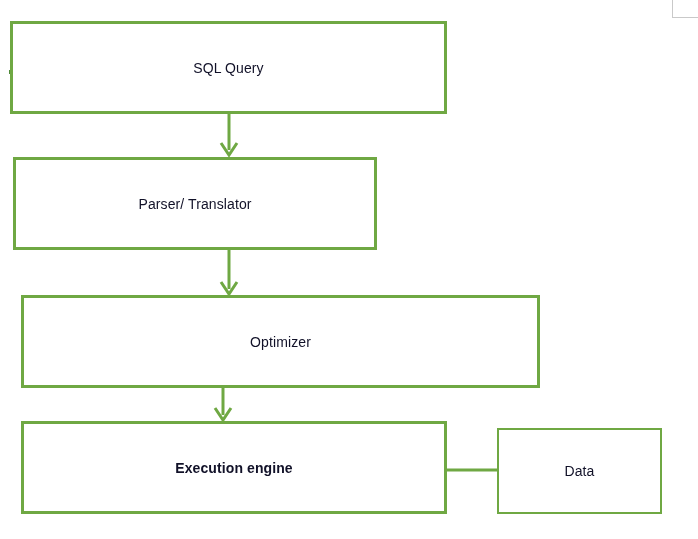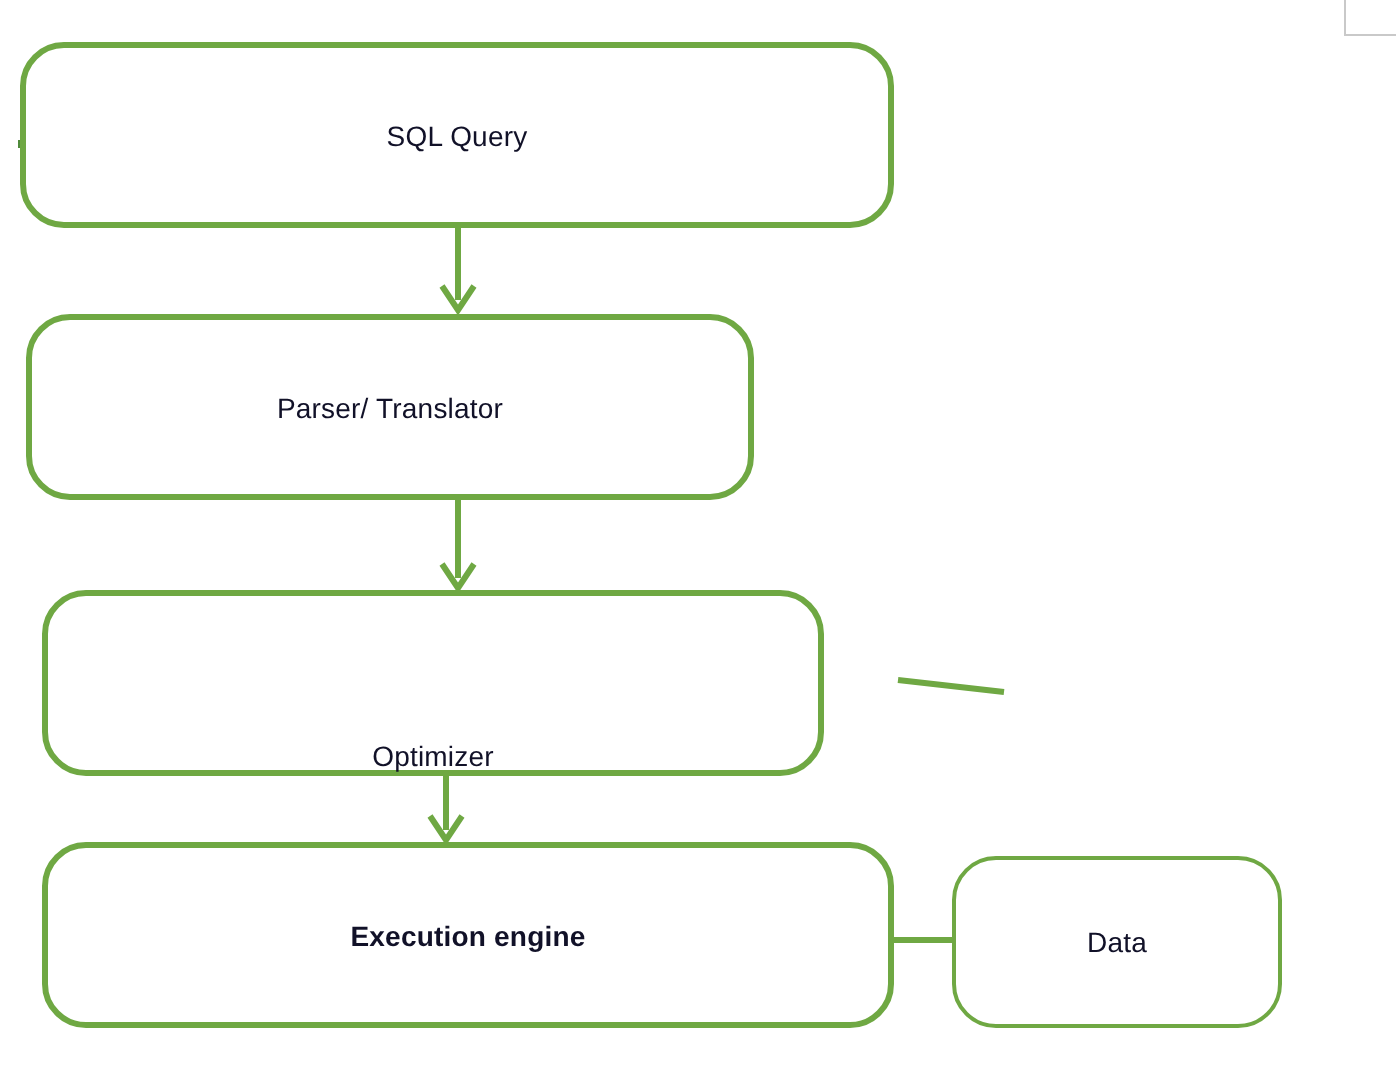--- a/index.html
+++ b/index.html
@@ -26,7 +26,6 @@
     justify-content: center;
     border-style: solid;
     border-color: #6fa843;
-    border-radius: 22px;
   }
   .node-label {
     font-size: 14px;

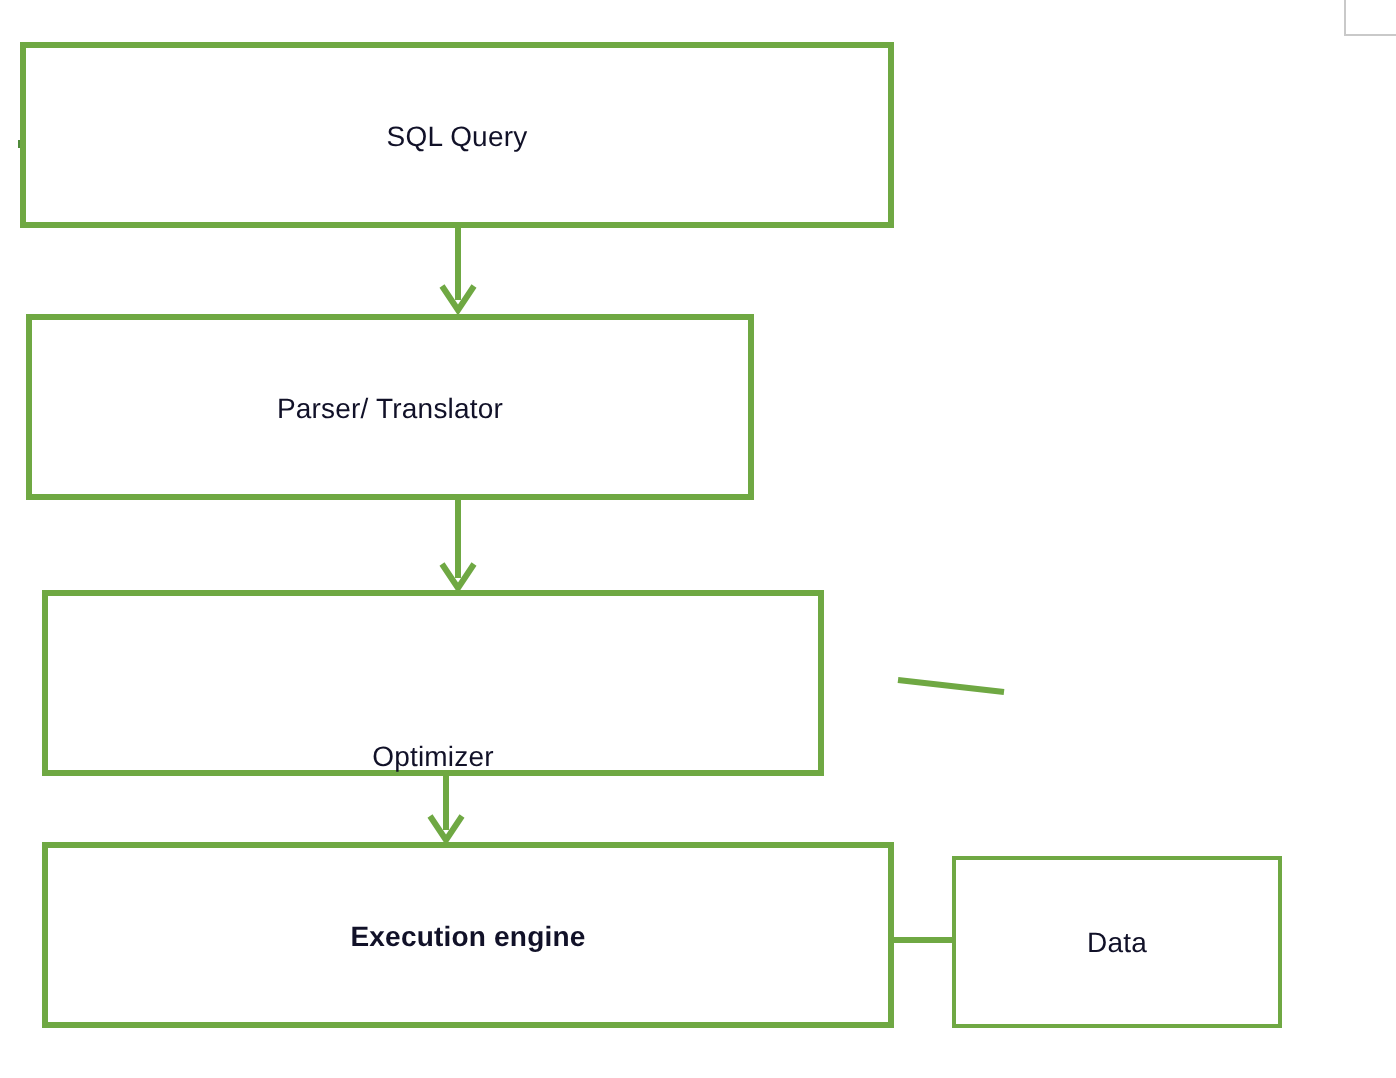--- a/index.html
+++ b/index.html
@@ -38,7 +38,7 @@
   
   #node-sql-query       { left: 10px;  top: 21px;  width: 437px; height: 93px; border-width: 3px; }
   #node-parser          { left: 13px;  top: 157px; width: 364px; height: 93px; border-width: 3px; }
-  #node-optimizer       { left: 21px;  top: 295px; width: 391px; height: 93px; border-width: 3px; align-items: flex-end; }
+  #node-optimizer       { left: 21px;  top: 295px; width: 519px; height: 93px; border-width: 3px; }
   #node-execution       { left: 21px;  top: 421px; width: 426px; height: 93px; border-width: 3px; font-weight: bold; }
   
   #node-database-catalog{ left: 501px; top: 302px; width: 167px; height: 86px; border-width: 2px; }

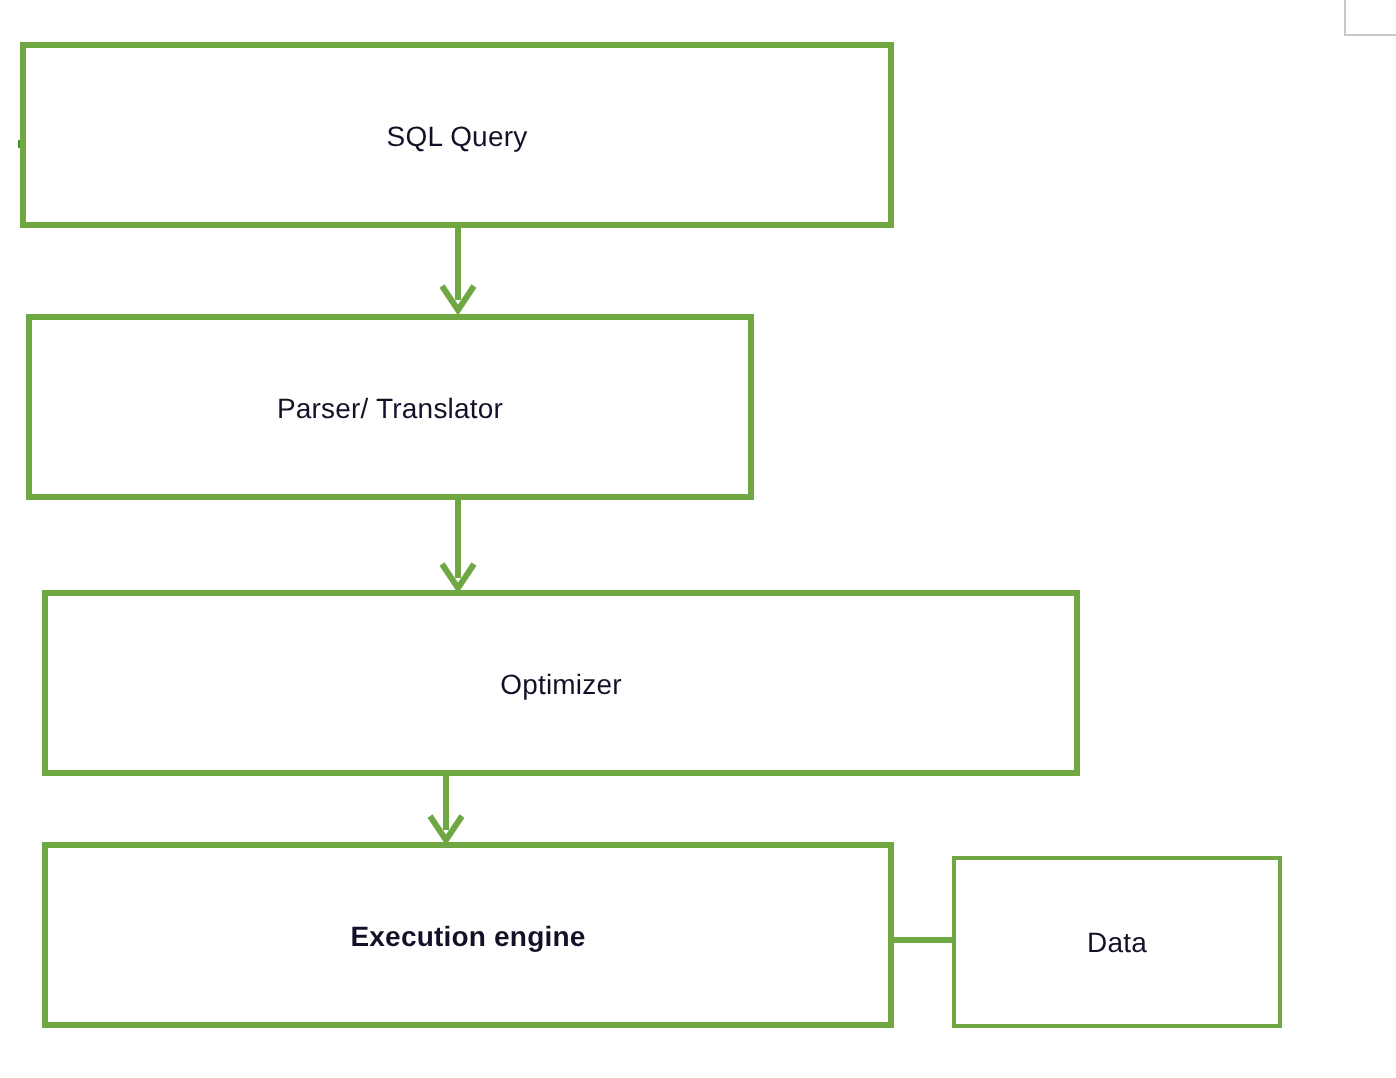--- a/index.html
+++ b/index.html
@@ -42,7 +42,7 @@
   #node-execution       { left: 21px;  top: 421px; width: 426px; height: 93px; border-width: 3px; font-weight: bold; }
   
   #node-database-catalog{ left: 501px; top: 302px; width: 167px; height: 86px; border-width: 2px; }
-  #node-data            { left: 476px; top: 428px; width: 165px; height: 86px; border-width: 2px; }
+  #node-data            { left: 497px; top: 428px; width: 165px; height: 86px; border-width: 2px; }
 
   .edge-svg {
     position: absolute;

